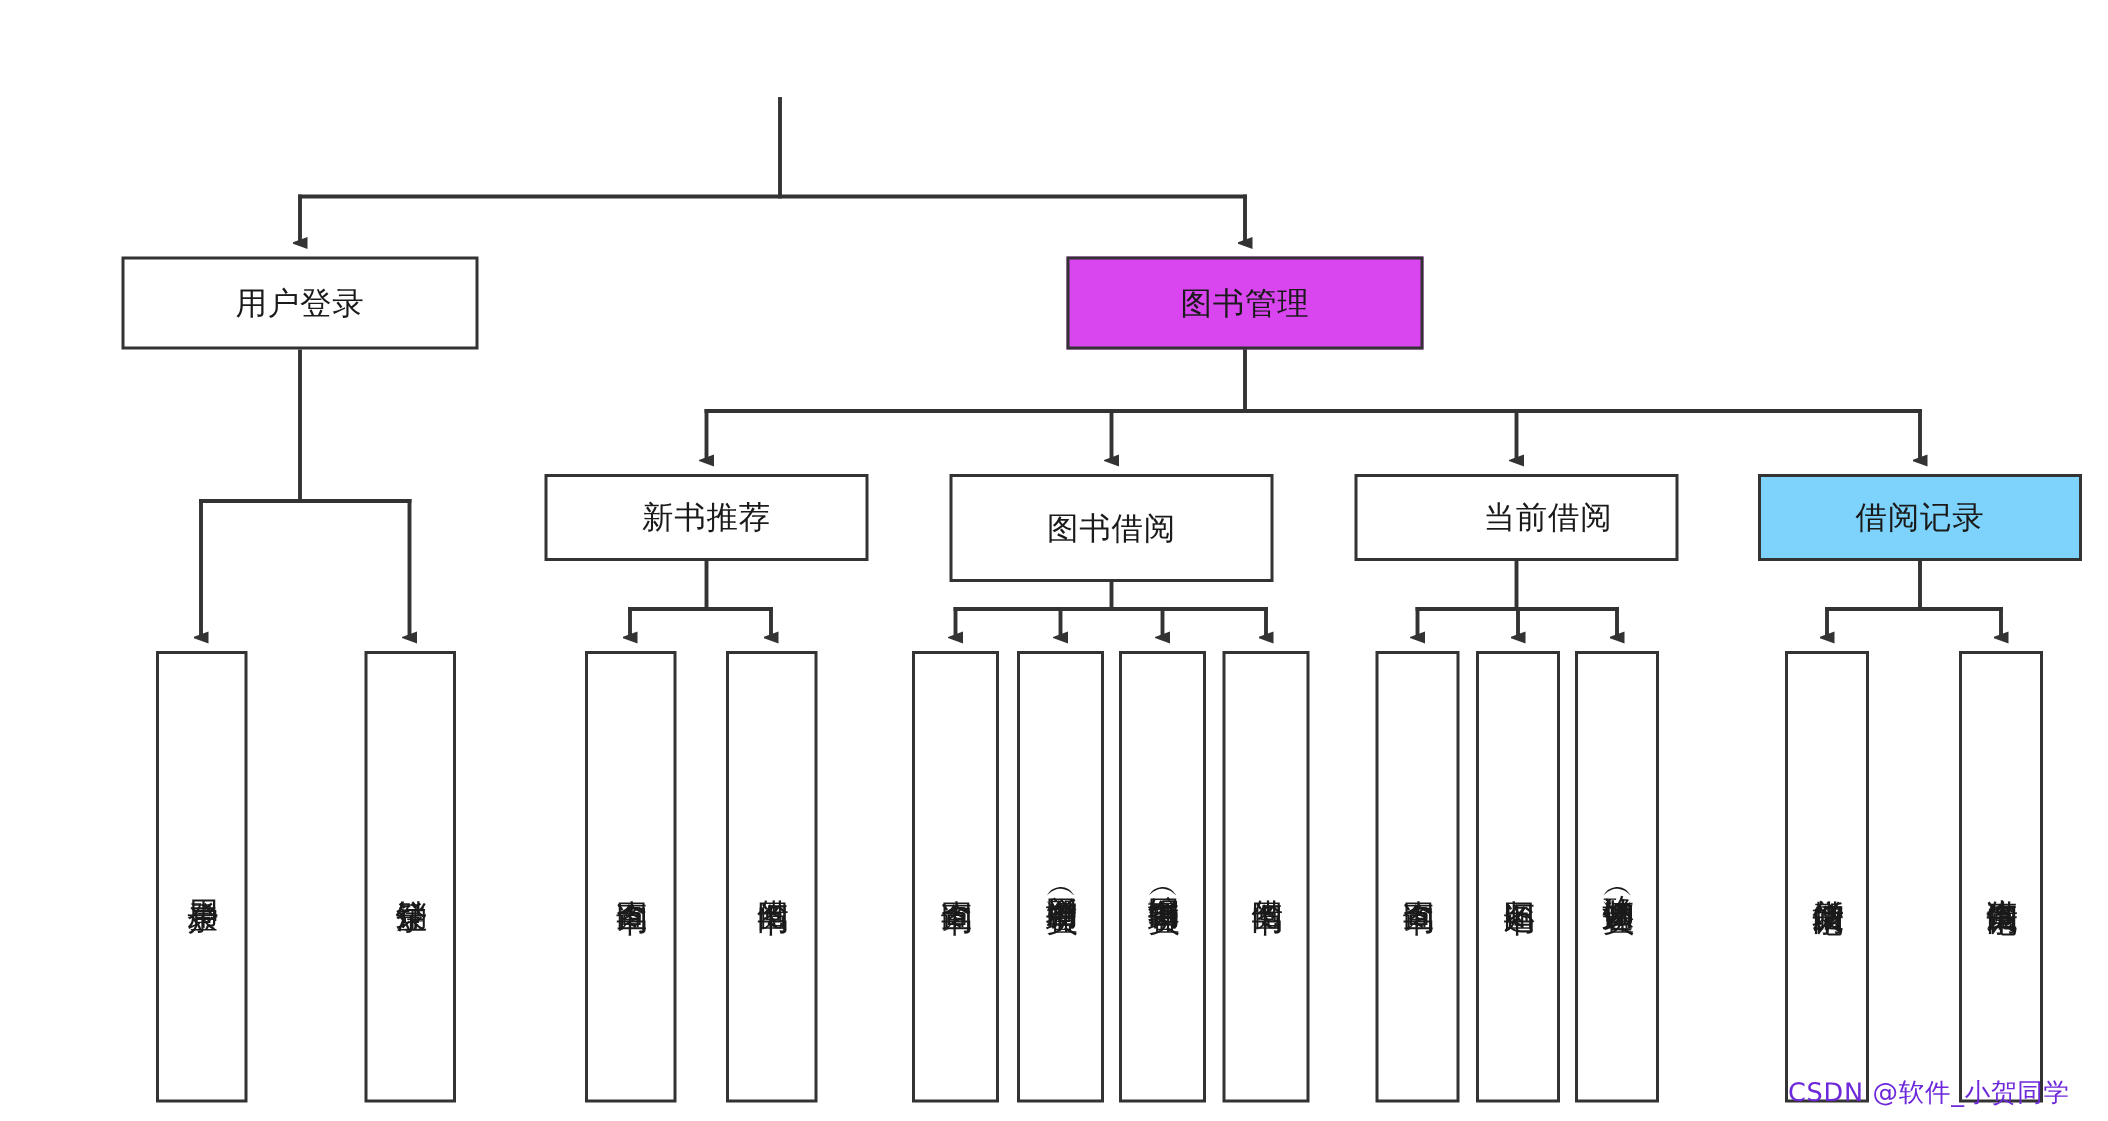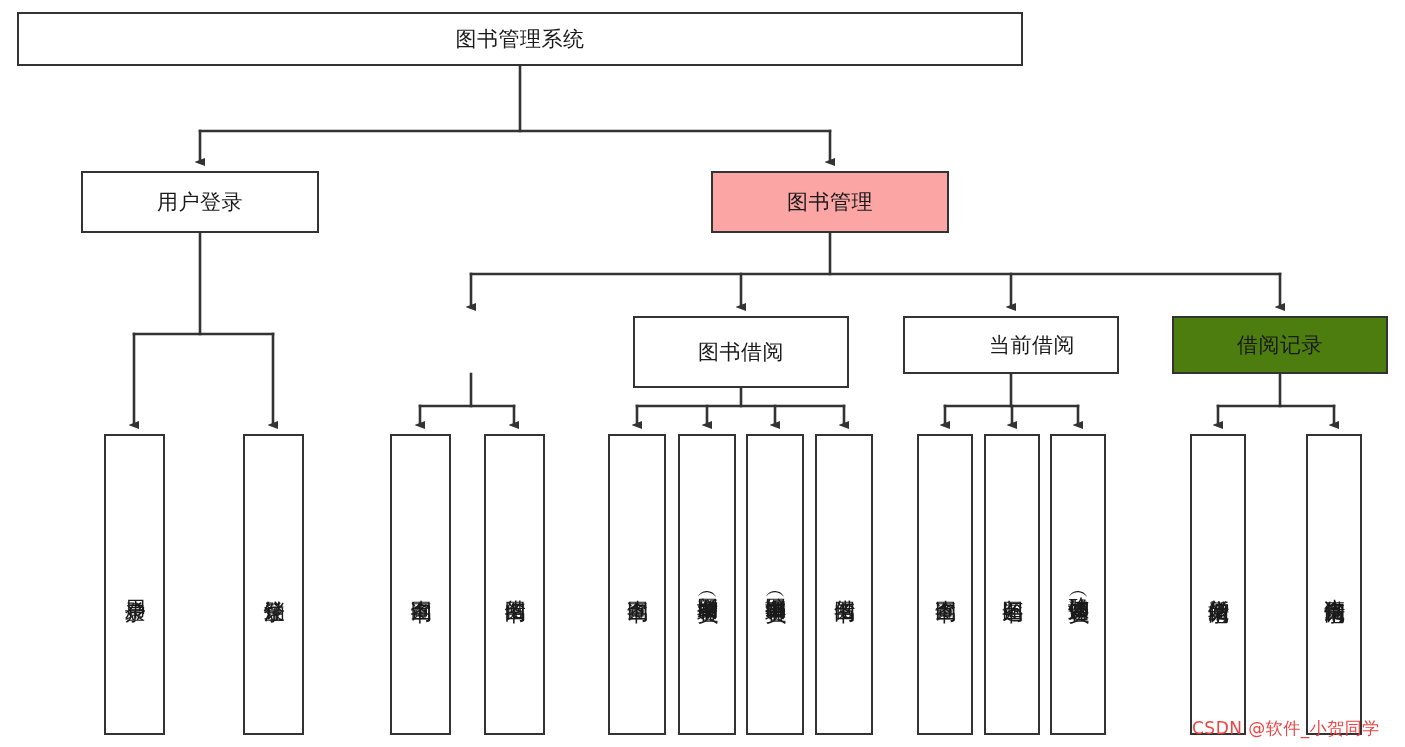--- a/index.html
+++ b/index.html
@@ -124,9 +124,6 @@
     </g>
   </svg>
 
-  <div class="node" id="node-root" style="left: 17px; top: 12px; width: 1006px; height: 54px; border-color: rgb(51, 51, 51); background: rgb(255, 255, 255);">
-    <span class="node-label">图书管理系统</span>
-  </div>
 
   <div class="node" id="node-l2-0" style="left: 81px; top: 171px; width: 238px; height: 62px; border-color: rgb(51, 51, 51); background: rgb(255, 255, 255);">
     <span class="node-label">用户登录</span>

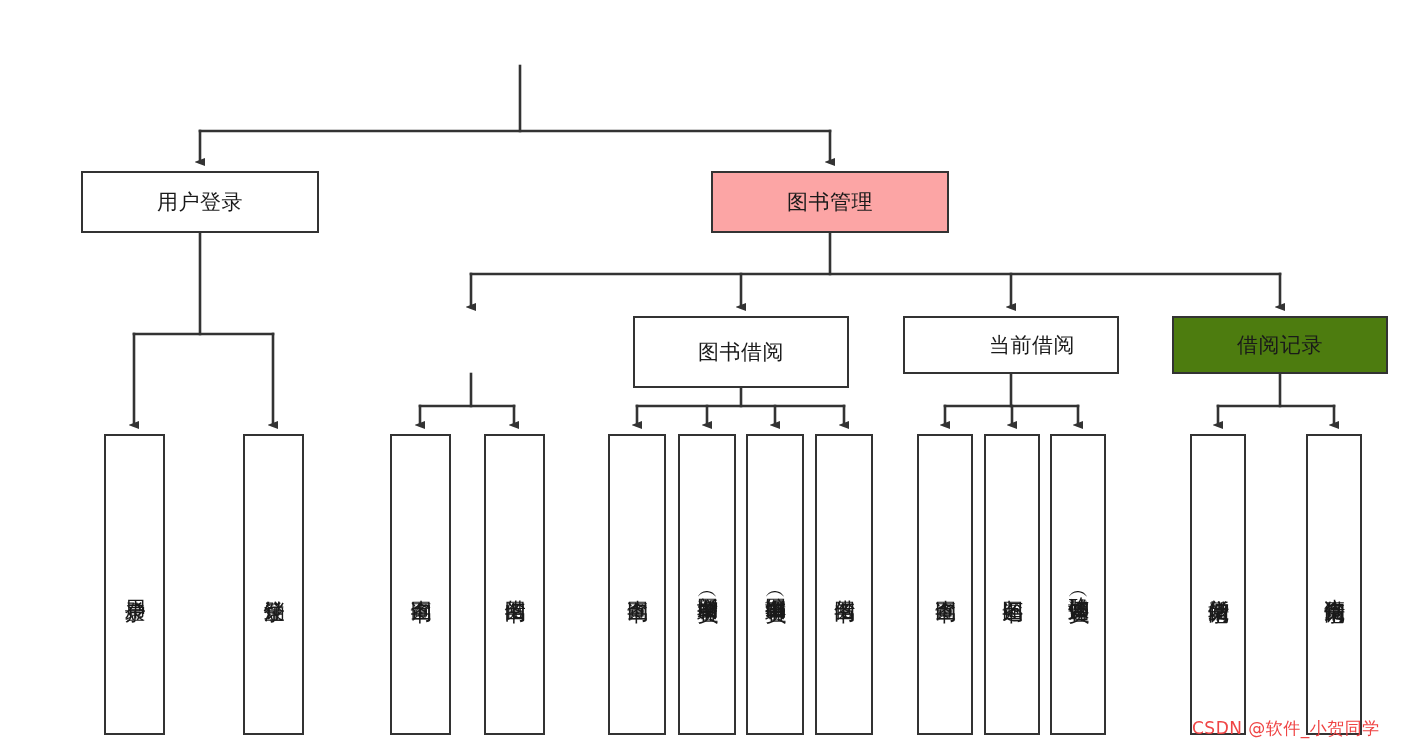--- a/index.html
+++ b/index.html
@@ -128,7 +128,7 @@
   <div class="node" id="node-l2-0" style="left: 81px; top: 171px; width: 238px; height: 62px; border-color: rgb(51, 51, 51); background: rgb(255, 255, 255);">
     <span class="node-label">用户登录</span>
   </div>
-  <div class="node" id="node-l2-1" style="left: 711px; top: 171px; width: 238px; height: 62px; border-color: rgb(51, 51, 51); background: #fca5a5;">
+  <div class="node" id="node-l2-1" style="left: 711px; top: 171px; width: 238px; height: 62px; border-color: rgb(51, 51, 51); background: #d946ef;">
     <span class="node-label">图书管理</span>
   </div>
 

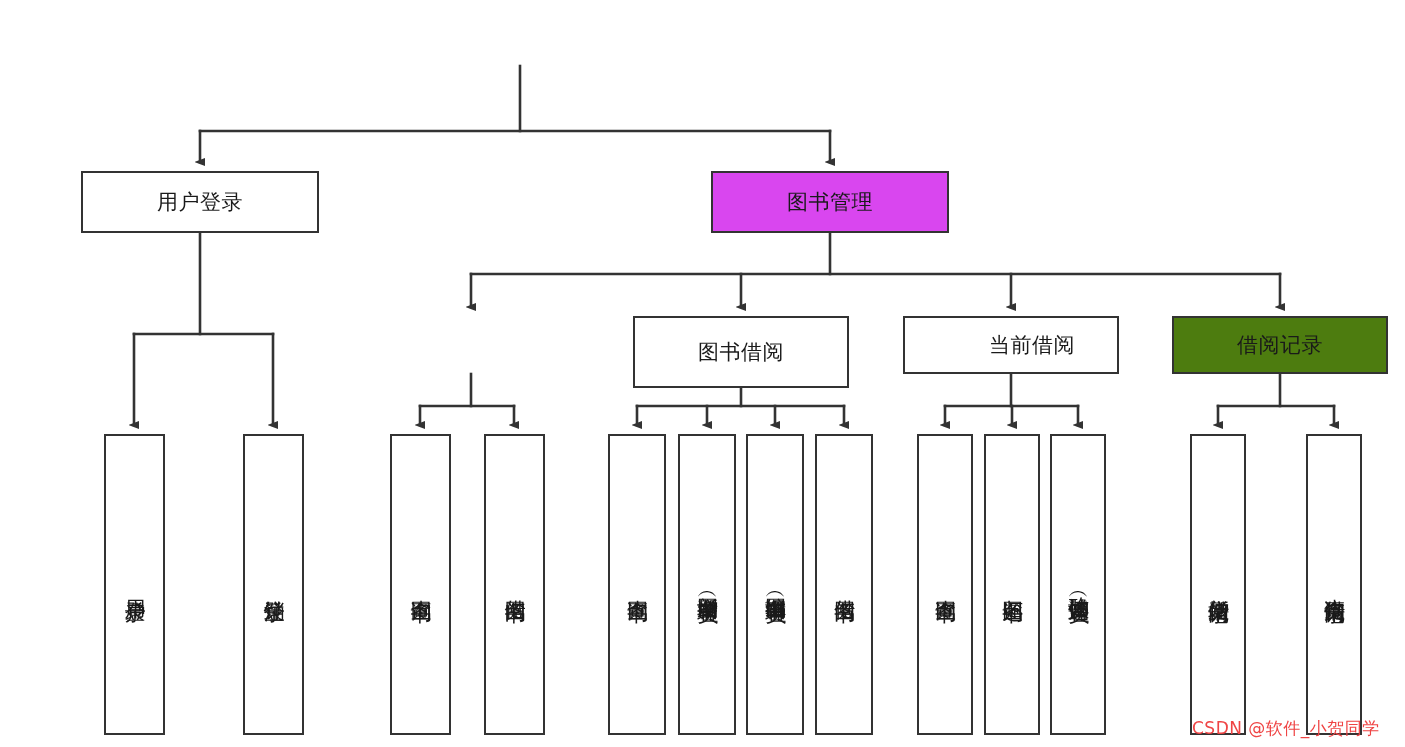--- a/index.html
+++ b/index.html
@@ -132,6 +132,9 @@
     <span class="node-label">图书管理</span>
   </div>
 
+  <div class="node" id="node-l3-0" style="left: 363px; top: 316px; width: 216px; height: 58px; border-color: rgb(51, 51, 51); background: rgb(255, 255, 255);">
+    <span class="node-label">新书推荐</span>
+  </div>
   <div class="node" id="node-l3-1" style="left: 633px; top: 316px; width: 216px; height: 72px; border-color: rgb(51, 51, 51); background: rgb(255, 255, 255);">
     <span class="node-label">图书借阅</span>
   </div>

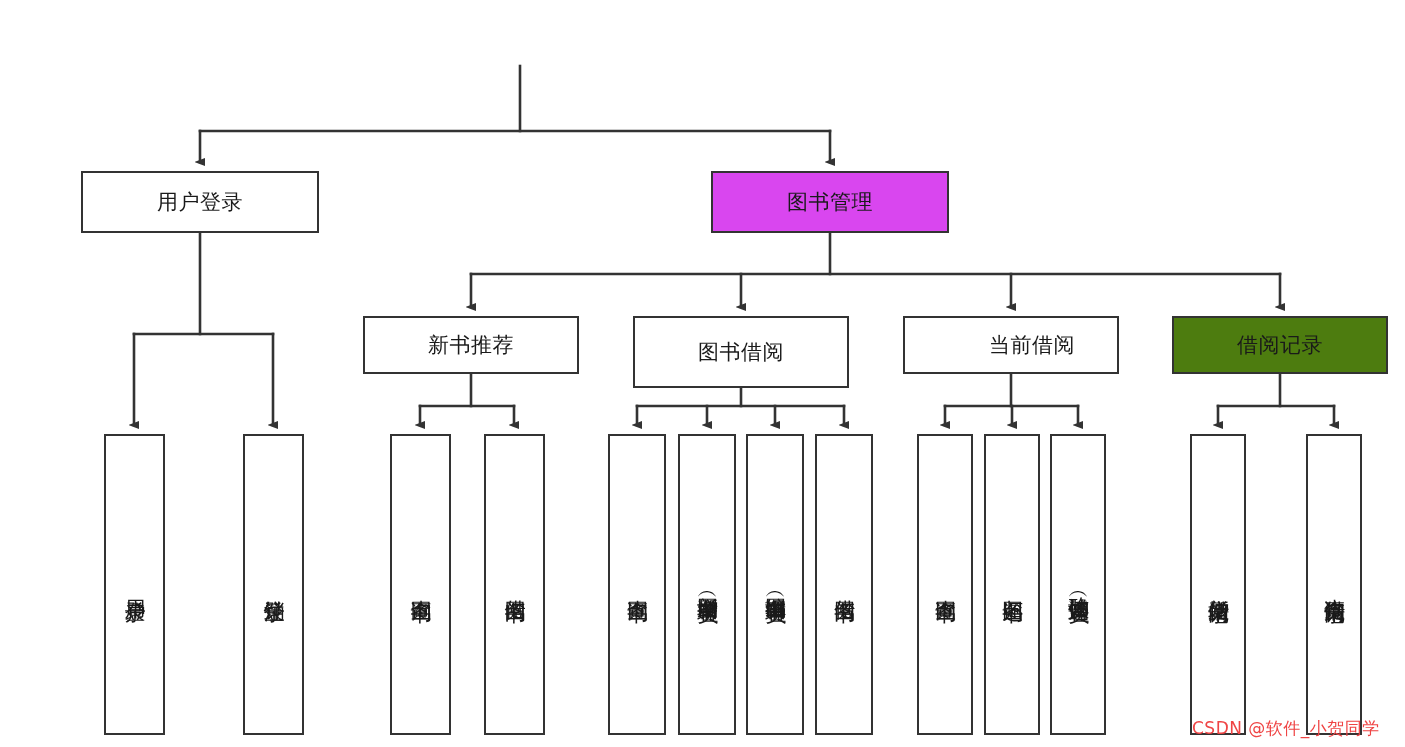--- a/index.html
+++ b/index.html
@@ -141,7 +141,7 @@
   <div class="node" id="node-l3-2" style="left: 903px; top: 316px; width: 216px; height: 58px; border-color: rgb(51, 51, 51); background: rgb(255, 255, 255); padding-left: 42px;">
     <span class="node-label">当前借阅</span>
   </div>
-  <div class="node" id="node-l3-3" style="left: 1172px; top: 316px; width: 216px; height: 58px; border-color: rgb(51, 51, 51); background: #4d7c0f;">
+  <div class="node" id="node-l3-3" style="left: 1172px; top: 316px; width: 216px; height: 58px; border-color: rgb(51, 51, 51); background: #7dd3fc;">
     <span class="node-label">借阅记录</span>
   </div>
 

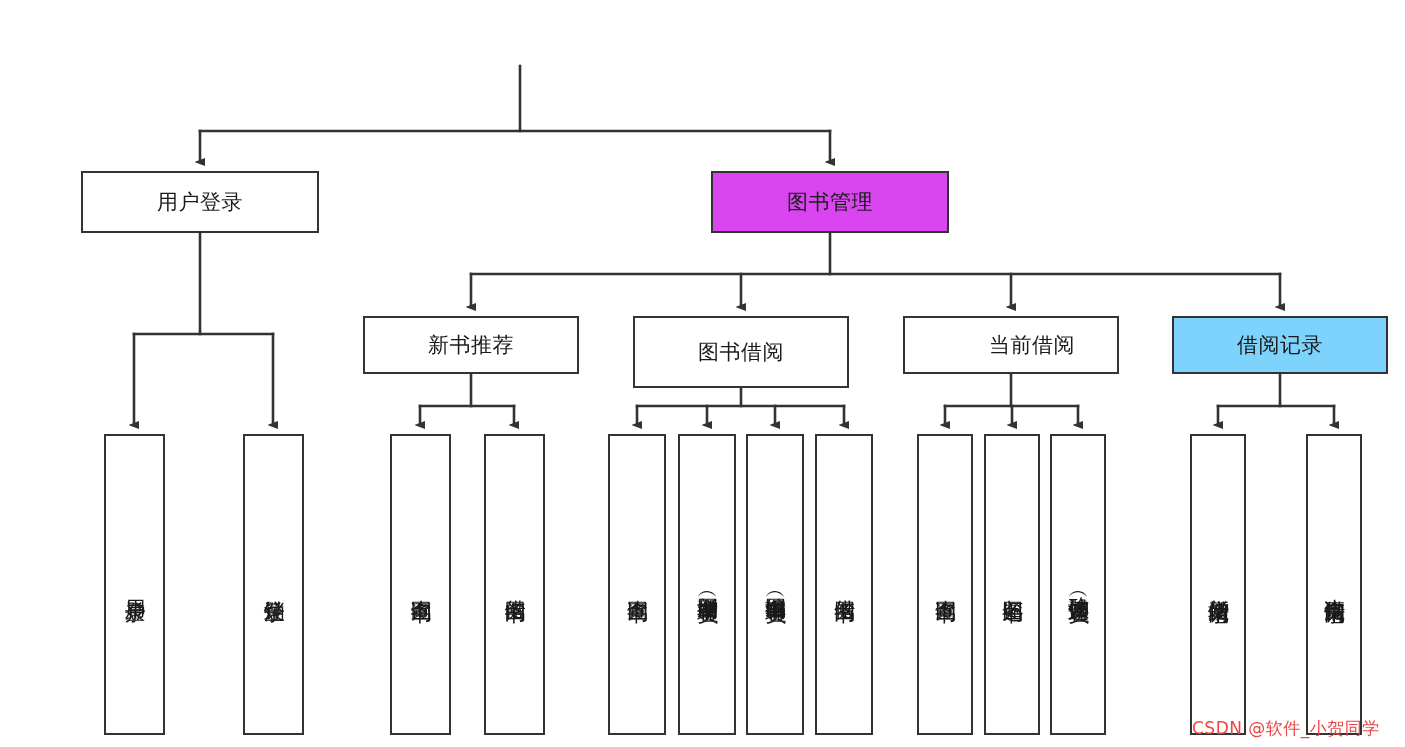--- a/index.html
+++ b/index.html
@@ -185,7 +185,7 @@
     <span class="node-label">查询借阅记录</span>
   </div>
 
-  <div class="watermark" style="left: 1192px; top: 717px; color: #ef4444;">CSDN @软件_小贺同学</div>
+  <div class="watermark" style="left: 1192px; top: 717px; color: #6d28d9;">CSDN @软件_小贺同学</div>
 </div>
 
 </body></html>

